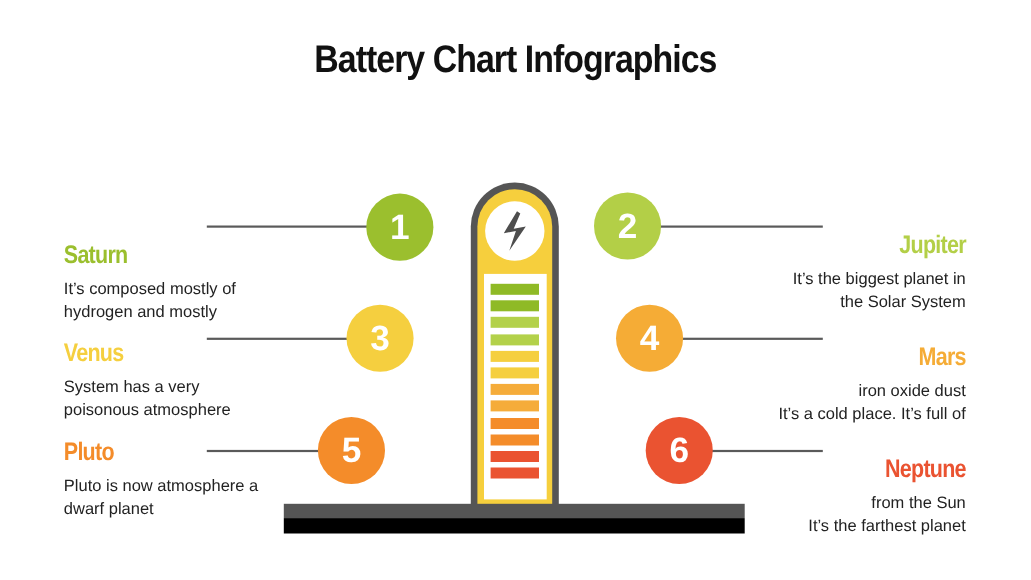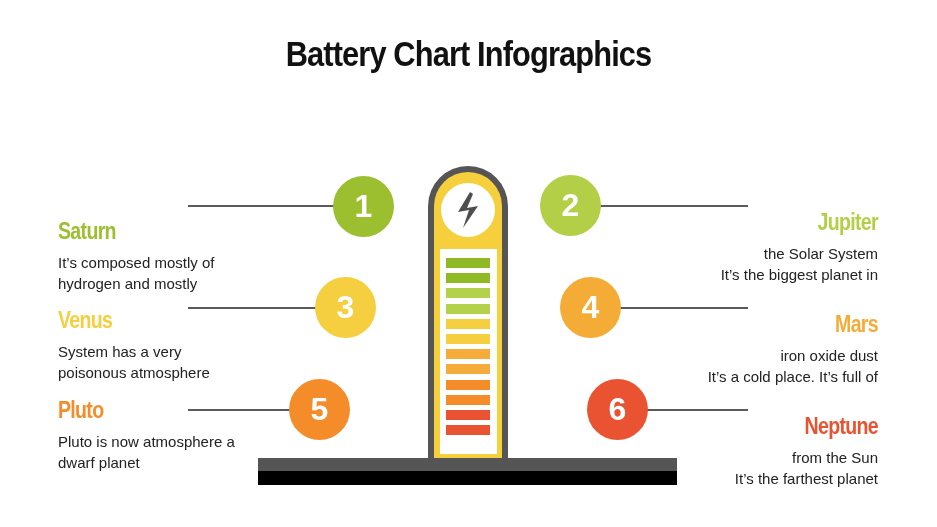--- a/index.html
+++ b/index.html
@@ -48,8 +48,8 @@
 <div class="item right" style="left:658px; top:193px; width:220px;">
   <div class="name" style="color: rgb(179, 207, 71); transform: scaleX(0.85);">Jupiter</div>
   <div class="desc">
+    <div>It’s the biggest planet in</div>
     <div>the Solar System</div>
-    <div>It’s the biggest planet in</div>
   </div>
 </div>
 <div class="line" style="left:598px; top:205px; width:150px;"></div>

